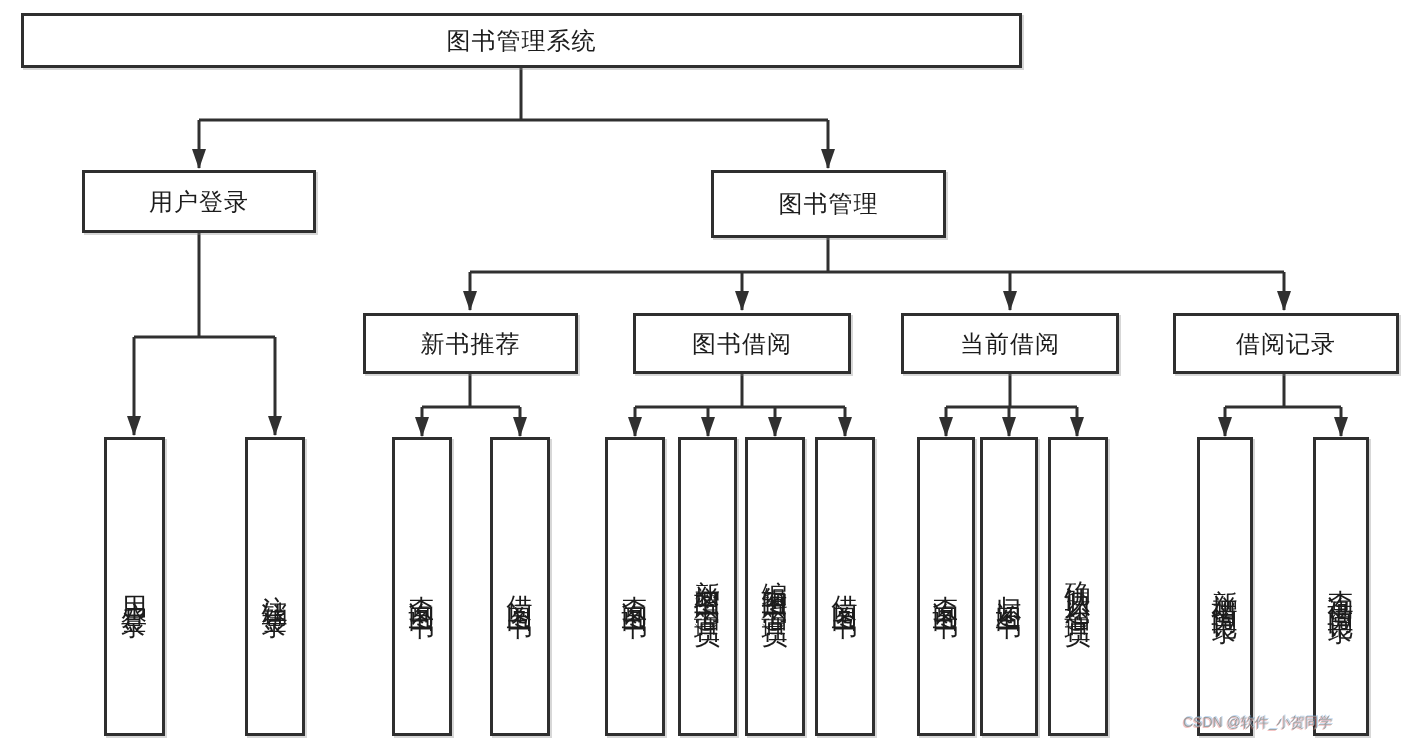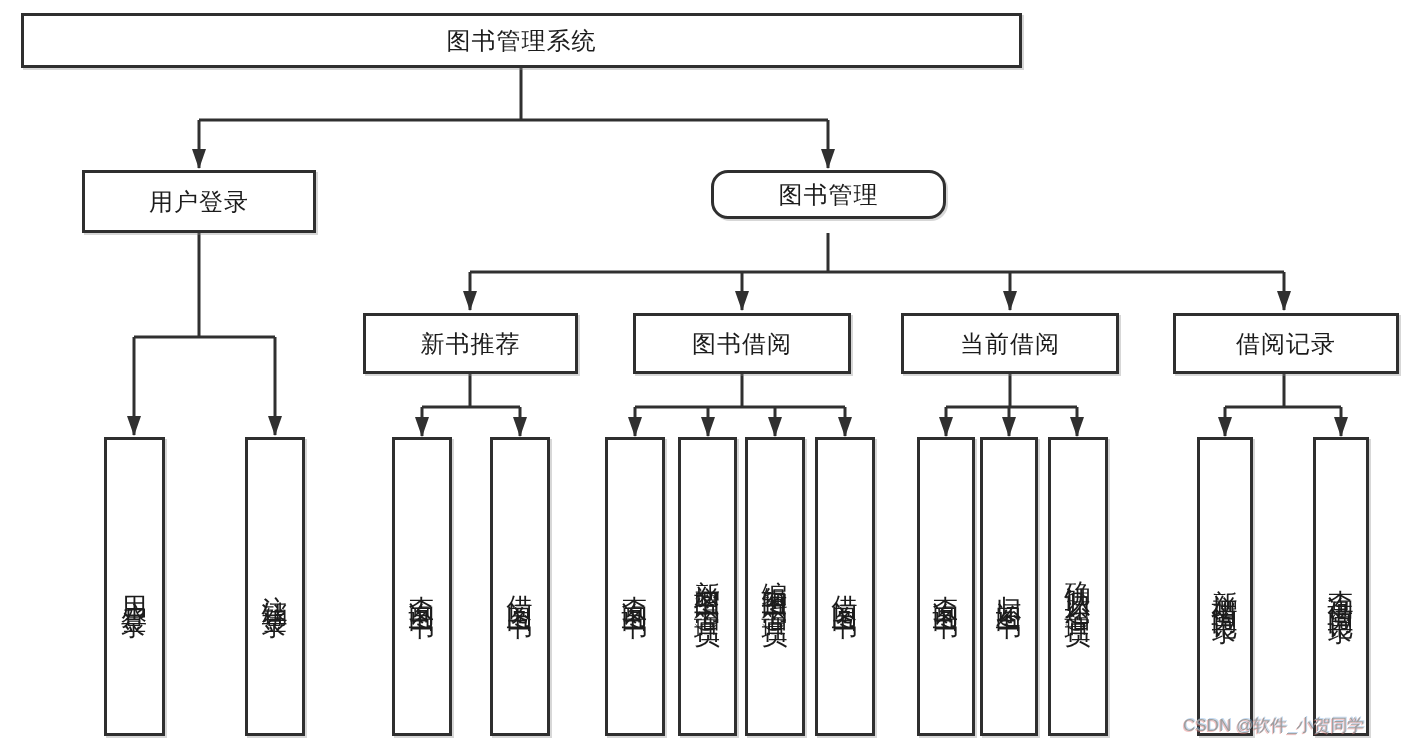--- a/index.html
+++ b/index.html
@@ -37,7 +37,7 @@
   
   #n-root  { left: 21px;  top: 13px;  width: 1001px; height: 55px; }
   #n-login { left: 82px;  top: 170px; width: 234px;  height: 63px; }
-  #n-mgmt  { left: 711px; top: 170px; width: 235px;  height: 49px; border-radius: 17px; }
+  #n-mgmt  { left: 711px; top: 170px; width: 235px;  height: 68px; }
 
   #n-rec   { left: 363px;  top: 313px; width: 215px; height: 61px; }
   #n-bor   { left: 633px;  top: 313px; width: 218px; height: 61px; }

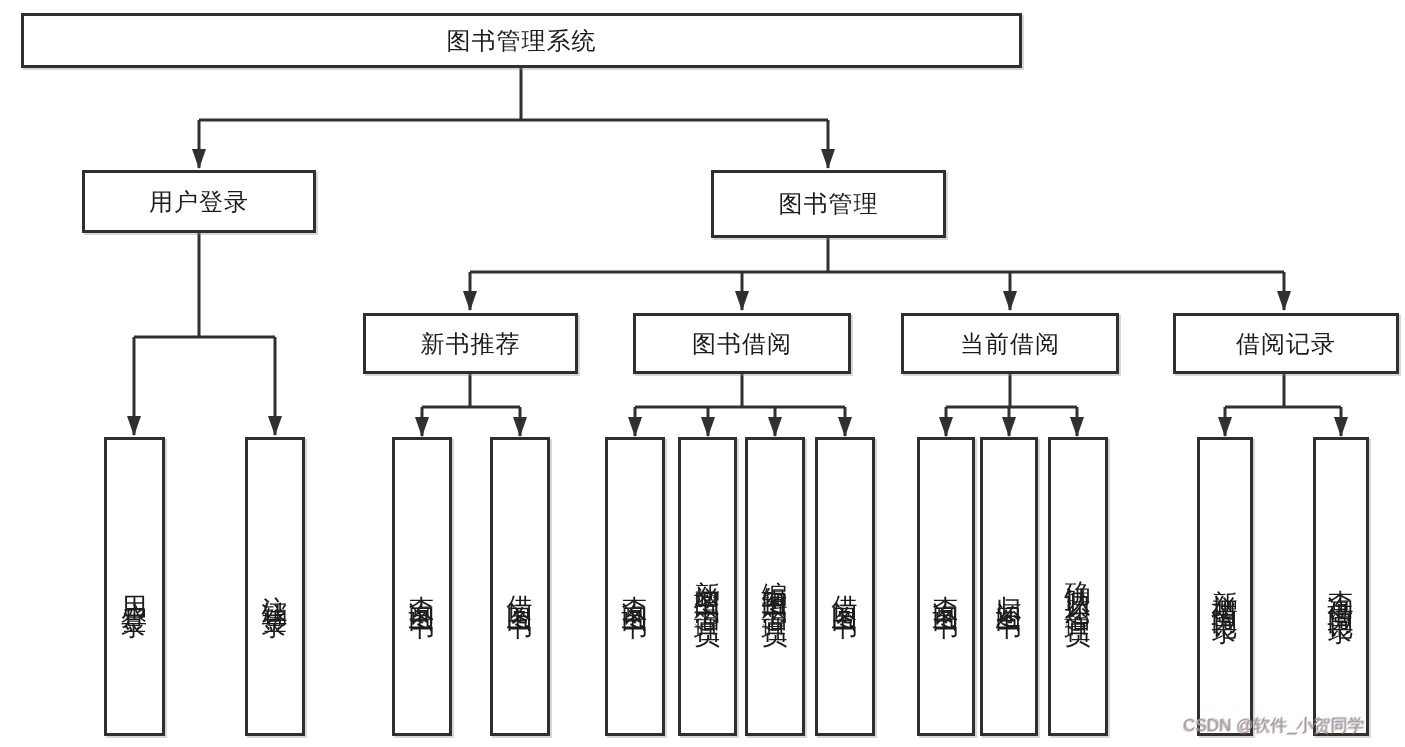--- a/index.html
+++ b/index.html
@@ -63,7 +63,7 @@
     position: absolute;
     left: 1183px;
     top: 714px;
-    font-size: 17px;
+    font-size: 14px;
     color: #9e9e9e;
     white-space: nowrap;
     text-shadow: -1px 1px 0 rgba(230,120,120,0.45), 1px -1px 0 rgba(120,170,225,0.45);

